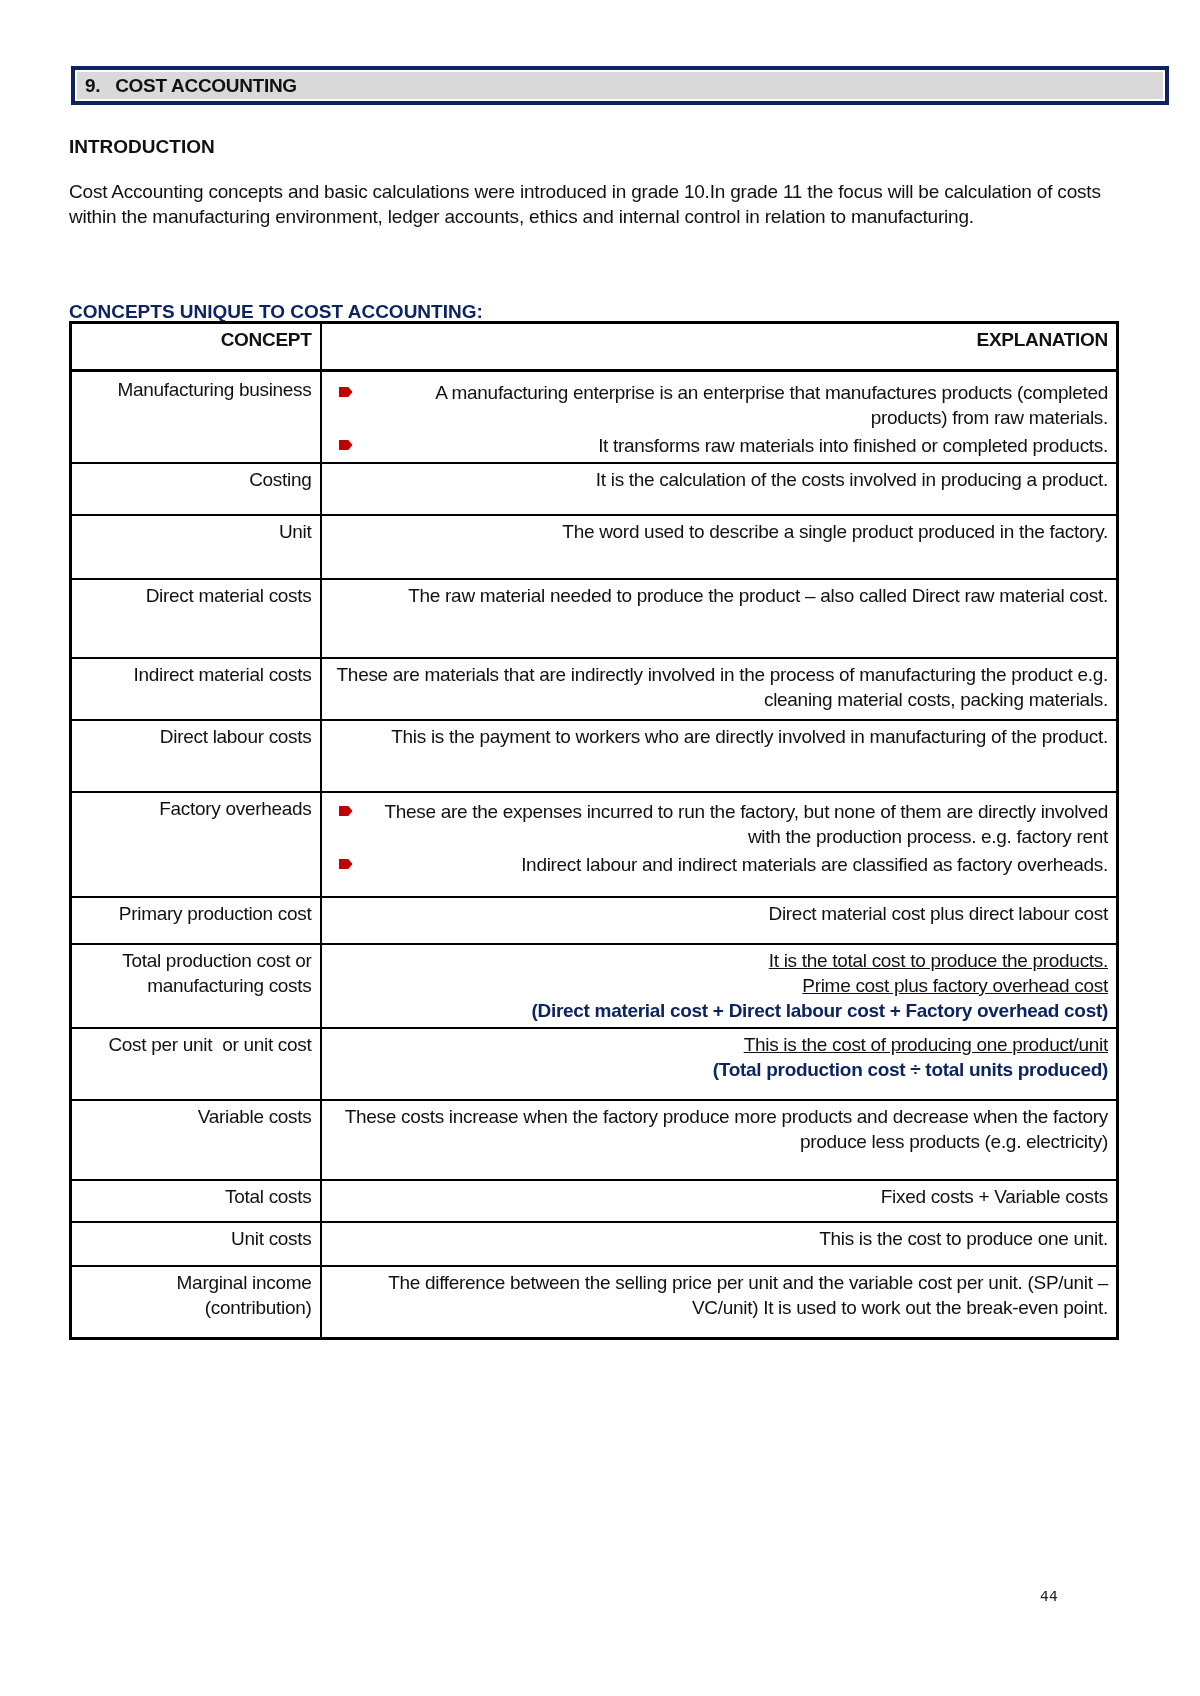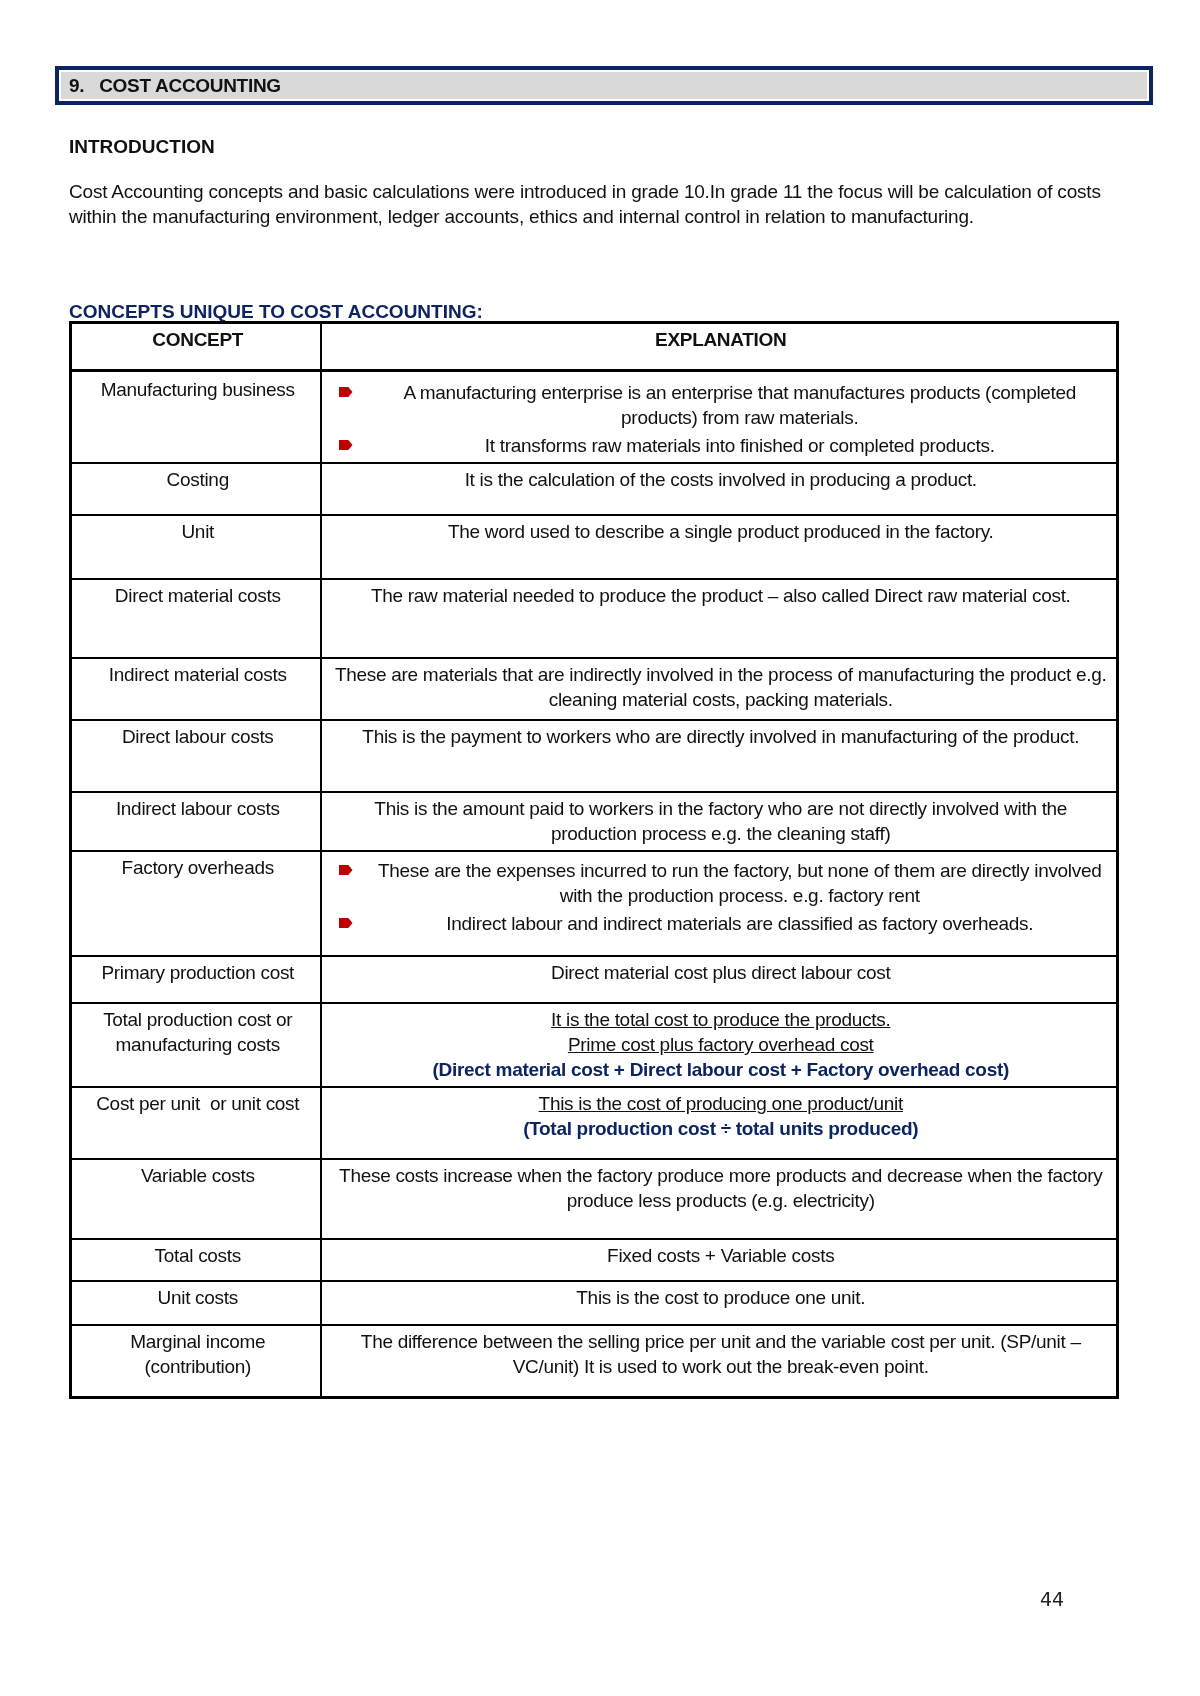--- a/index.html
+++ b/index.html
@@ -16,7 +16,7 @@
     }
     .section-header {
       position: absolute;
-      left: 55px;
+      left: 71px;
       top: 66px;
       width: 1098px;
       height: 39px;

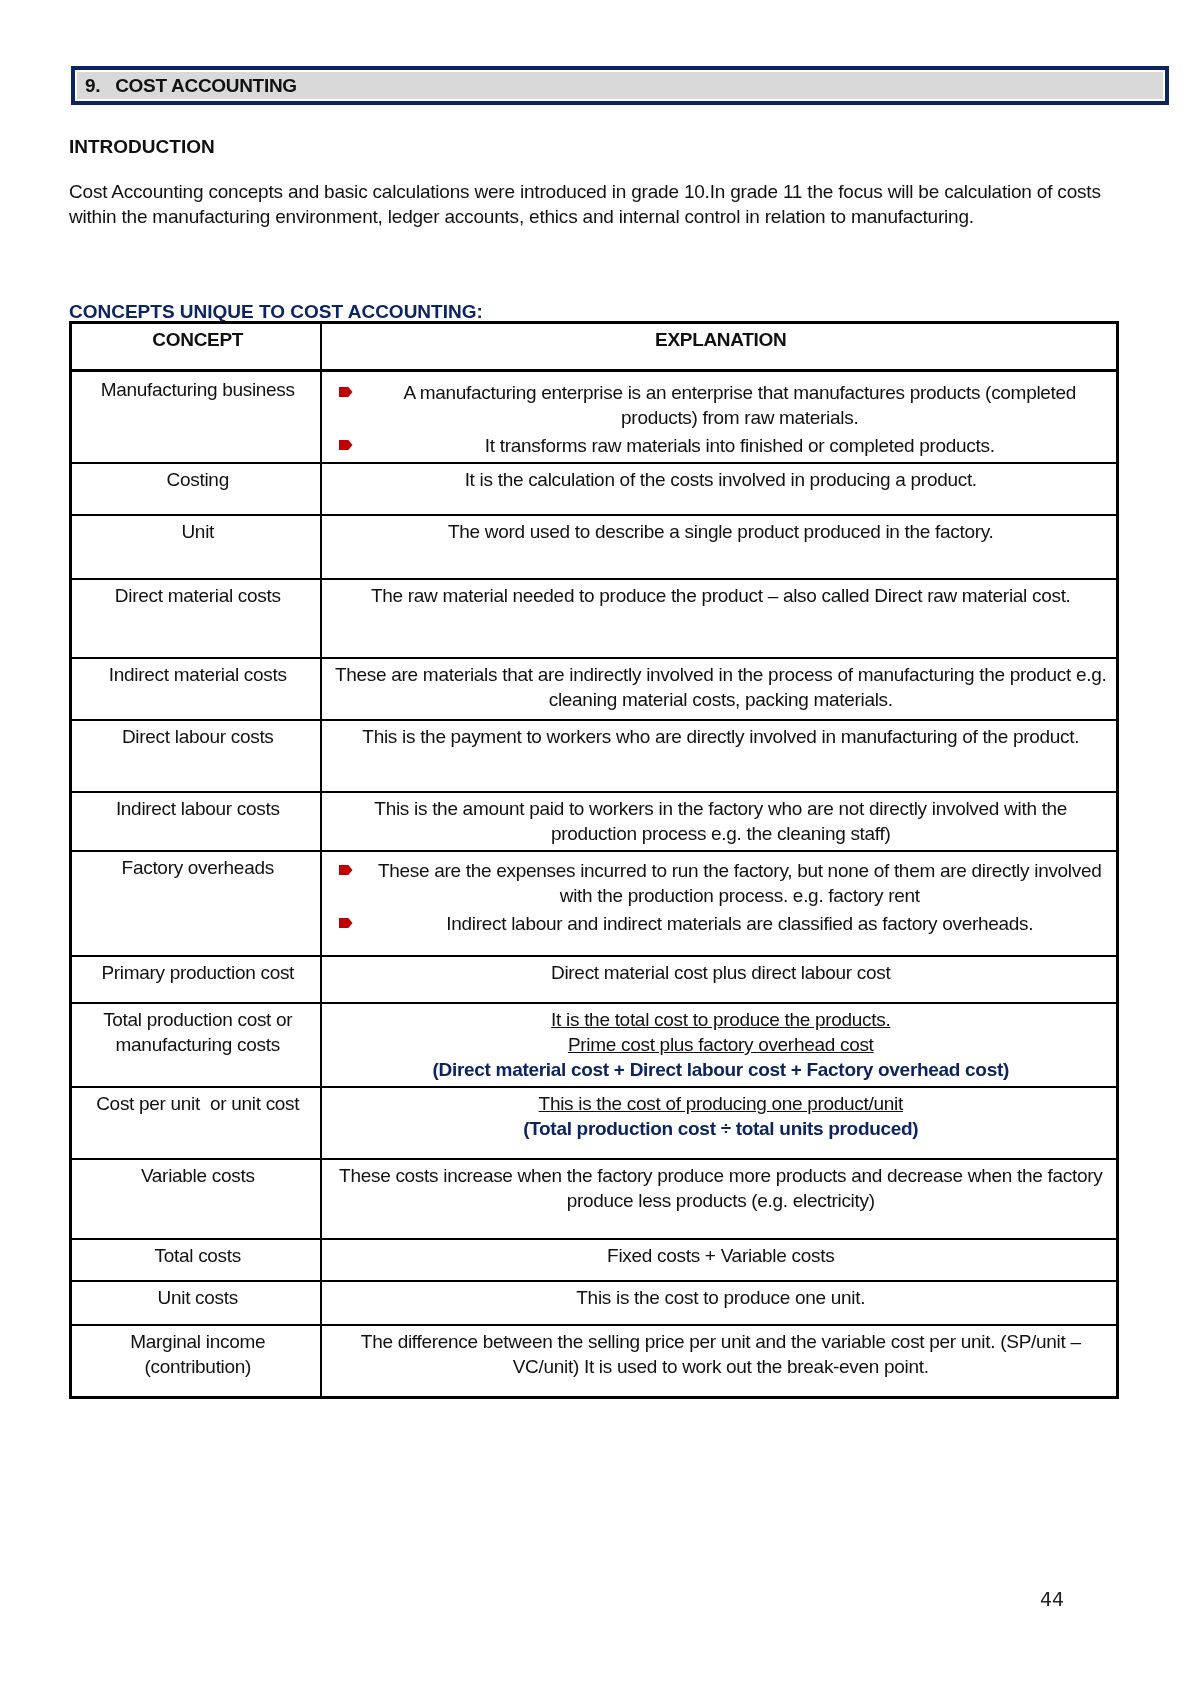--- a/index.html
+++ b/index.html
@@ -69,7 +69,7 @@
     table.concepts td, table.concepts th {
       border: 2px solid #000000;
       vertical-align: top;
-      text-align: center;
+      text-align: right;
       padding: 3px 8px 4px 12px;
       font-weight: normal;
     }

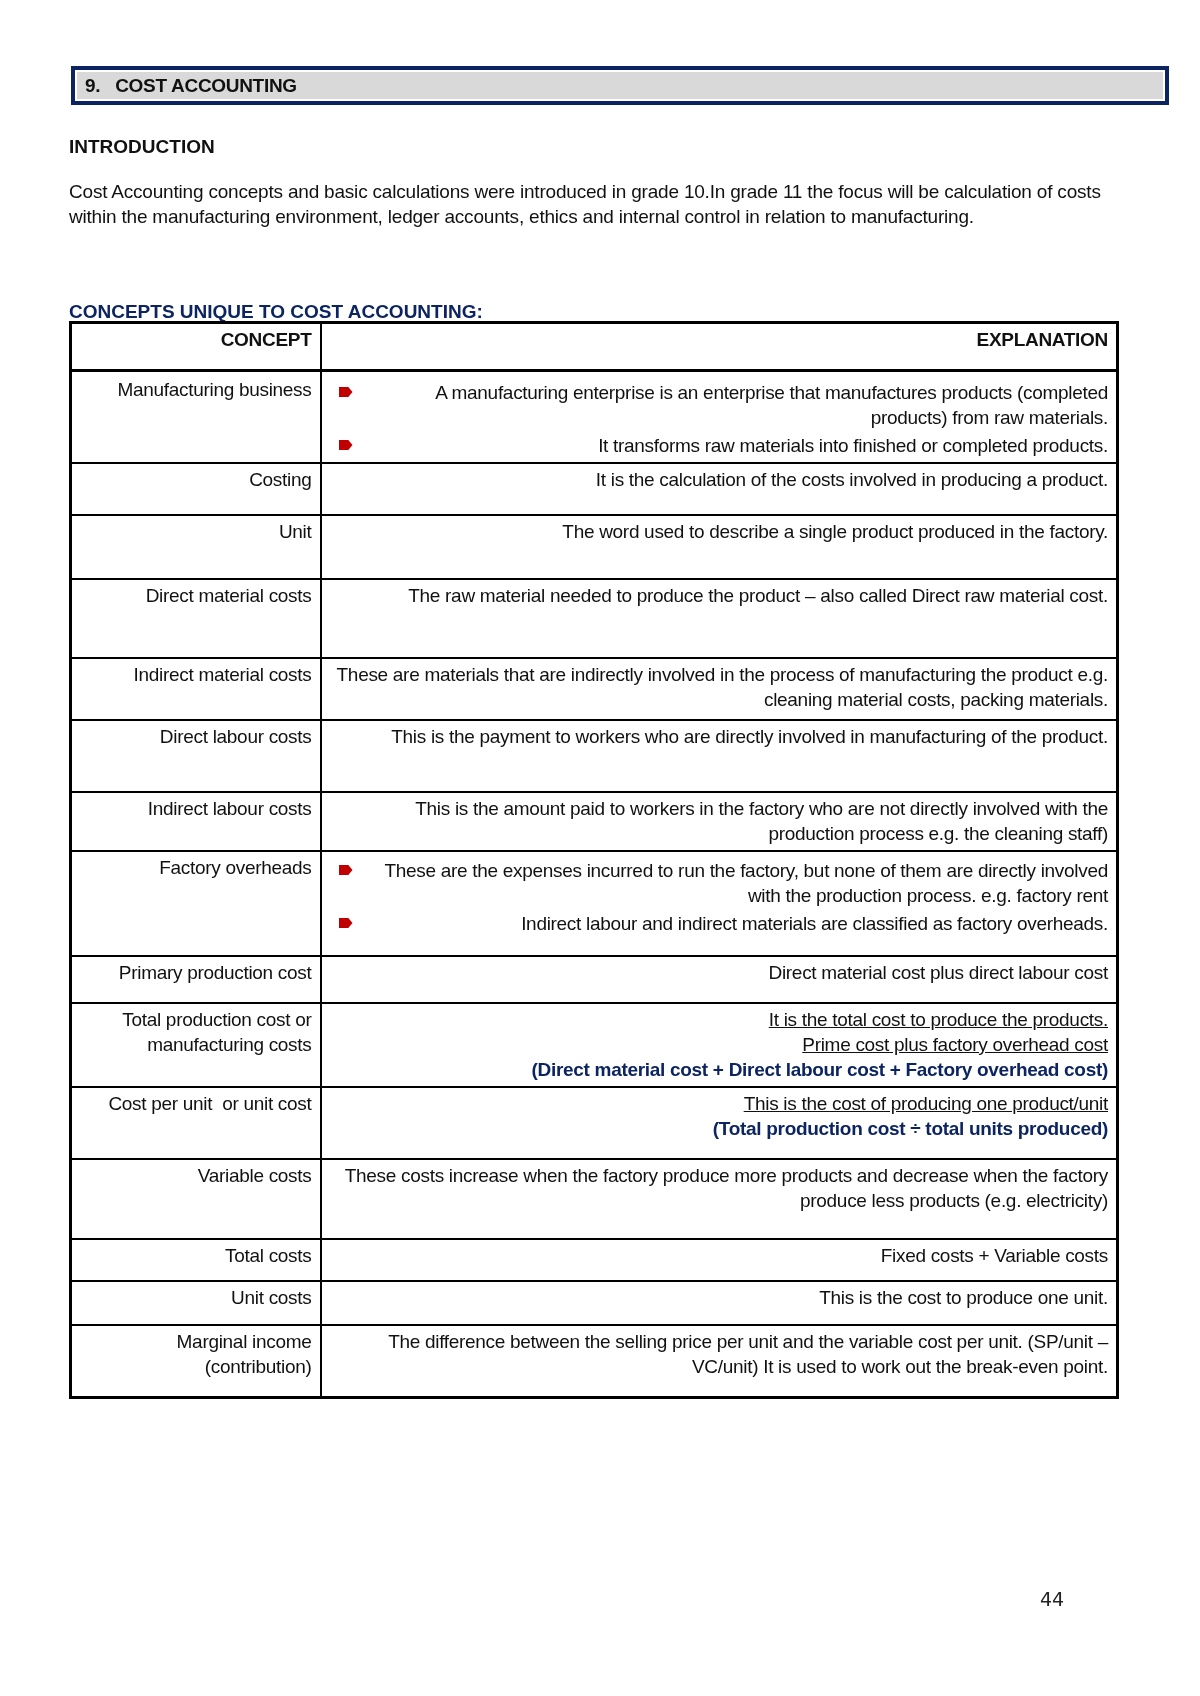--- a/index.html
+++ b/index.html
@@ -167,10 +167,6 @@
       <td>This is the payment to workers who are directly involved in manufacturing of the product.</td>
     </tr>
 
-    <tr style="height:57px">
-      <td class="concept-cell">Indirect labour costs</td>
-      <td>This is the amount paid to workers in the factory who are not directly involved with the production process e.g. the cleaning staff)</td>
-    </tr>
 
     <tr style="height:105px">
       <td class="concept-cell">Factory overheads</td>

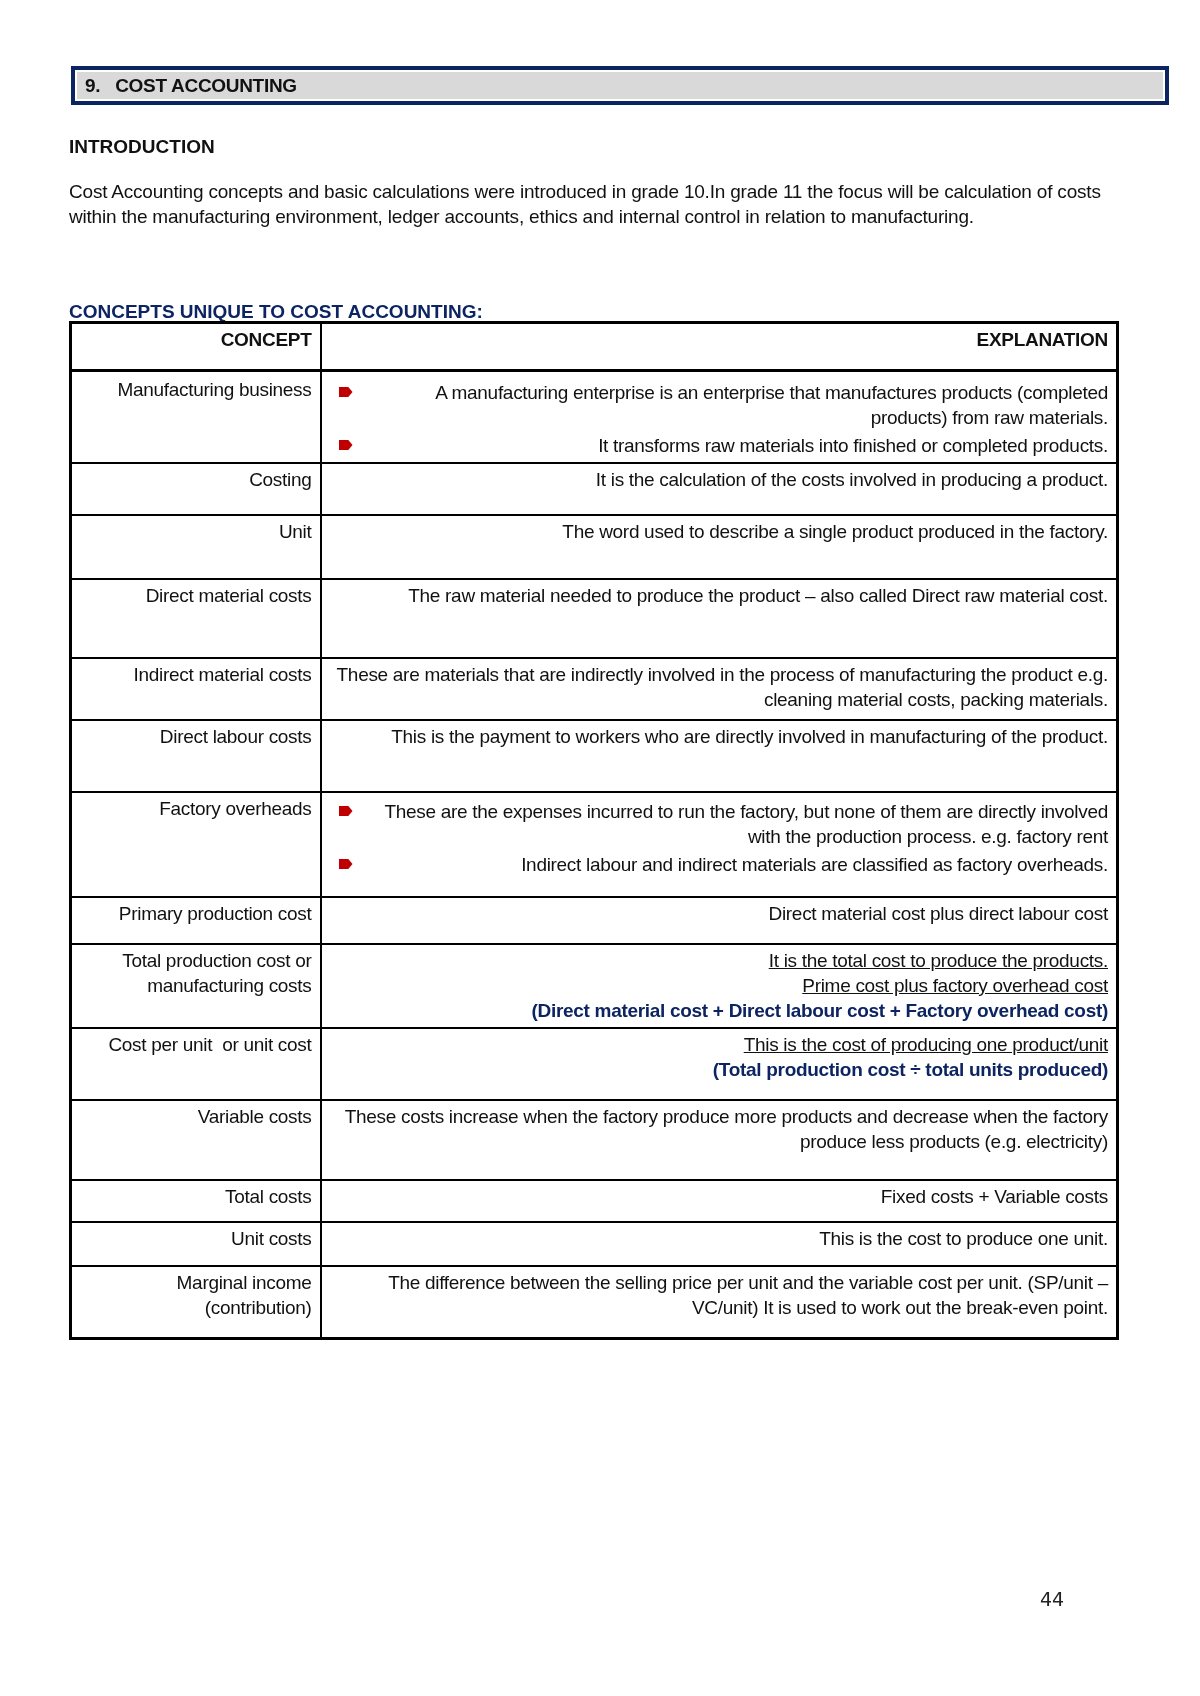--- a/index.html
+++ b/index.html
@@ -106,7 +106,7 @@
       left: 1040px;
       top: 1588px;
       font-family: "DejaVu Sans", sans-serif;
-      font-size: 19px;
+      font-size: 14px;
       color: #222;
     }
   </style>

